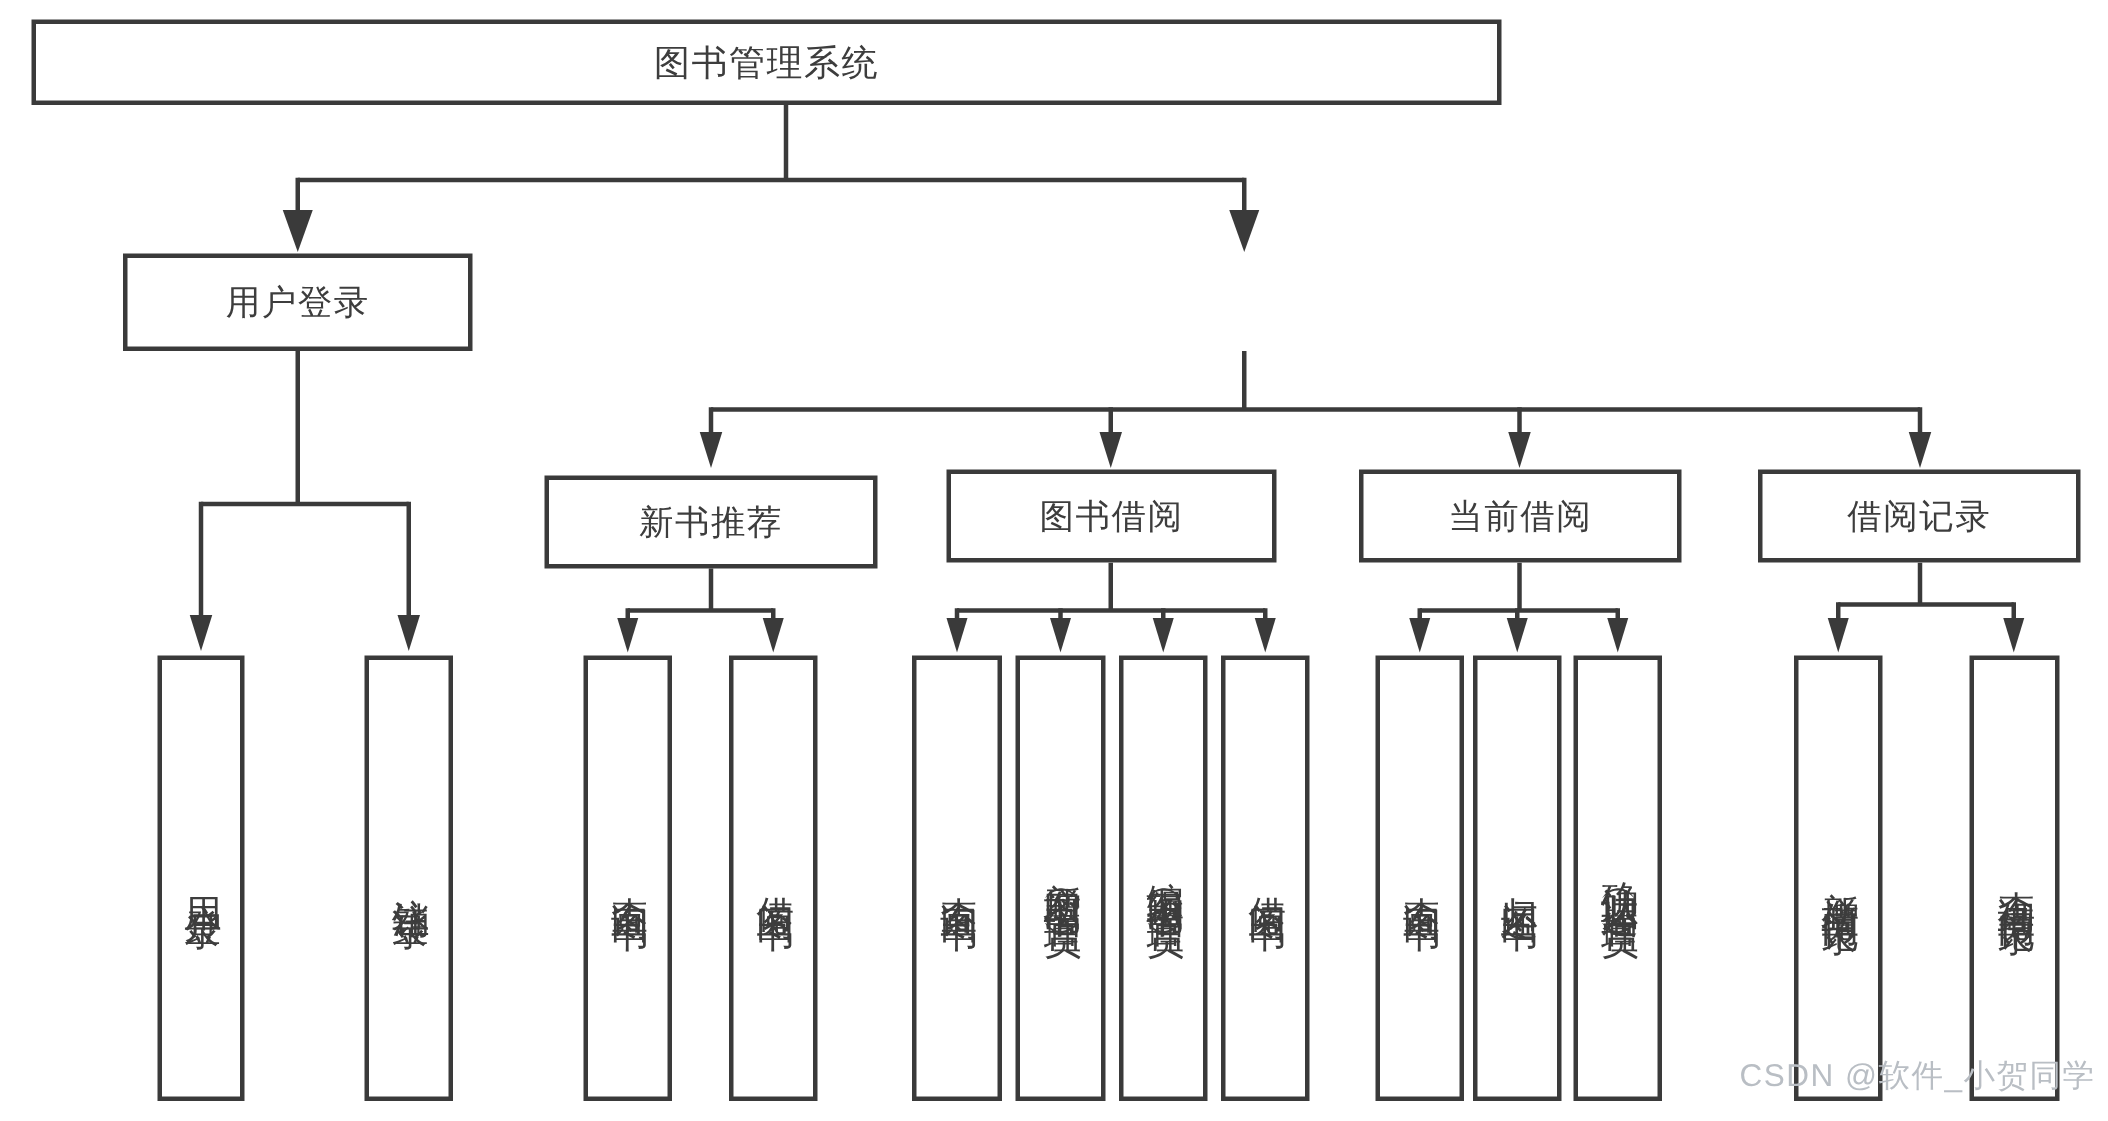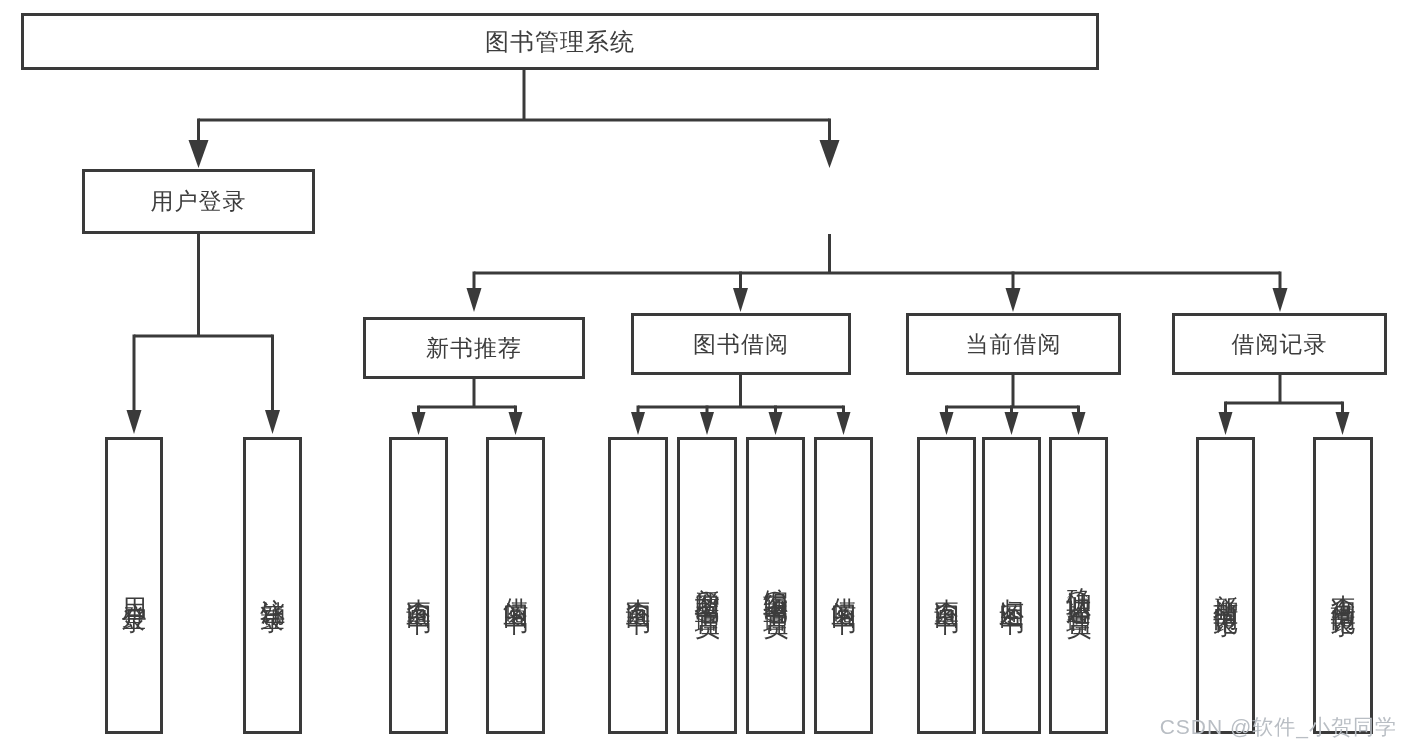--- a/index.html
+++ b/index.html
@@ -101,7 +101,7 @@
       <polygon points="1335.5,412 1349.5,412 1342.5,435" fill="#3a3a3a"></polygon>
     </svg>
 
-  <div class="node hnode root" style="left:21px;top:13px;width:1078px;height:57px;">
+  <div class="node hnode root" style="left:21px;top:13px;width:980px;height:57px;">
     <span>图书管理系统</span>
   </div>
 

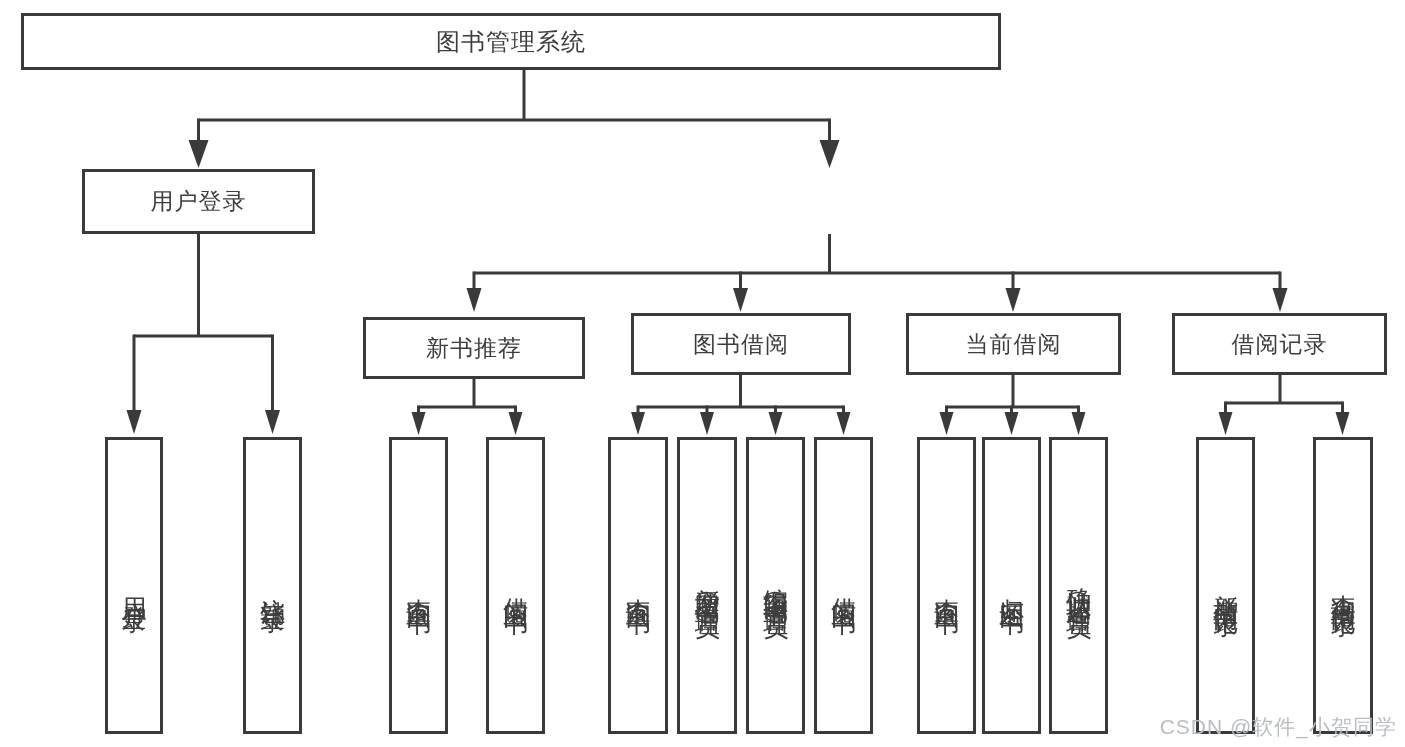--- a/index.html
+++ b/index.html
@@ -33,7 +33,7 @@
   }
   .watermark{
     position:absolute;
-    right:8px;bottom:6px;
+    right:8px;bottom:16px;
     font-size:21px;
     color:#b9bec4;
     letter-spacing:1px;

